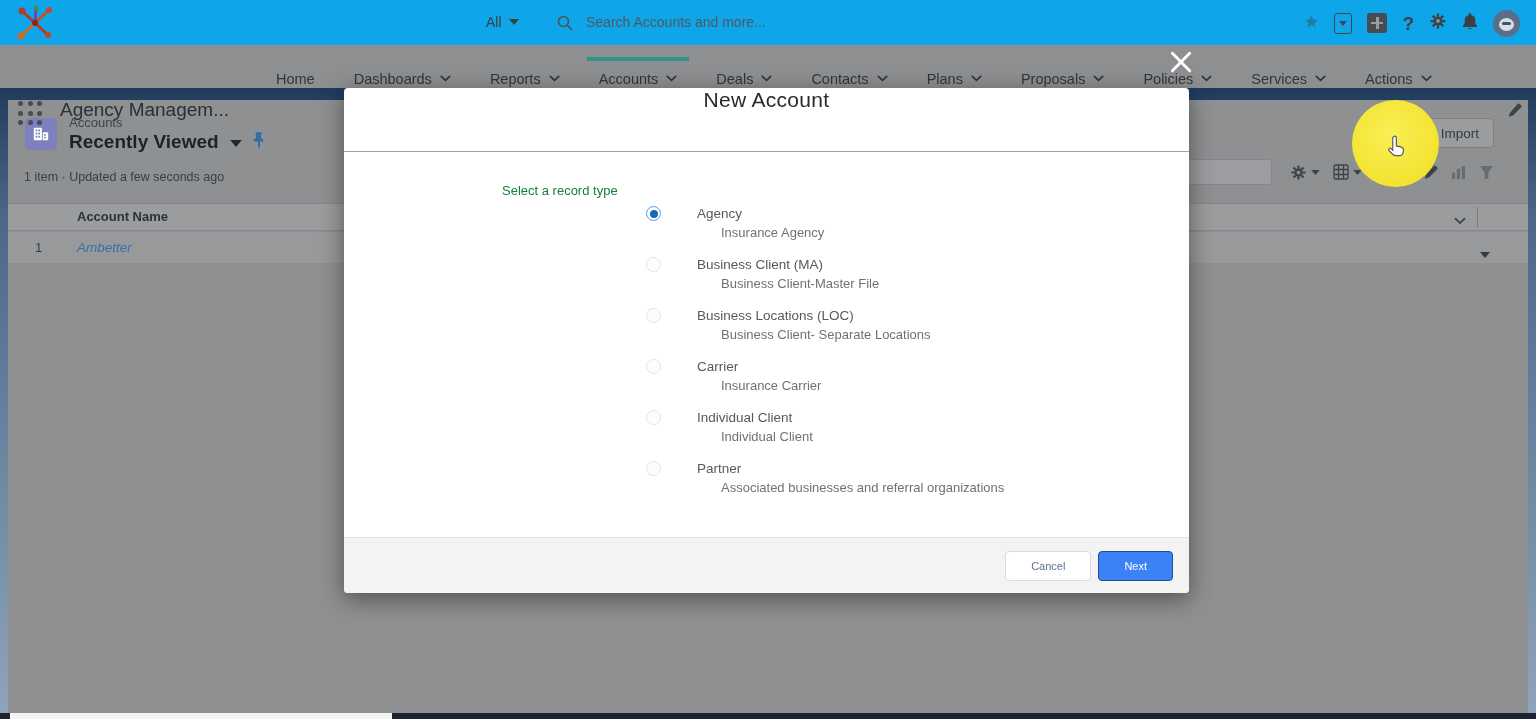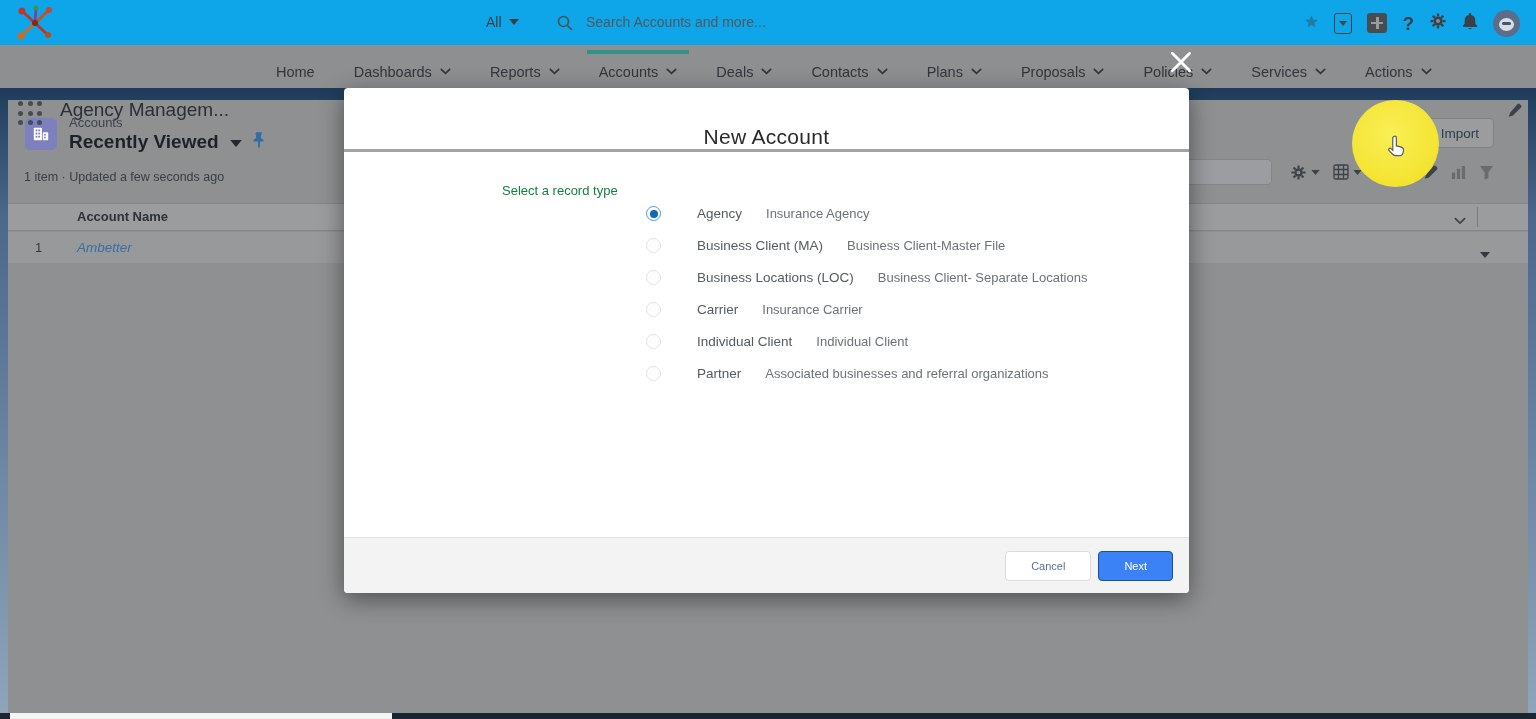--- a/index.html
+++ b/index.html
@@ -35,7 +35,7 @@
             grid-template-rows:repeat(3,5px); gap:4.5px; cursor:pointer; }
   .waffle i { width:5px; height:5px; border-radius:50%; background:#474c52; }
   .app-name { position:absolute; left:60px; top:54px; font-size:19px; color:#2a3036; white-space:nowrap; }
-  .nav-tabs { position:absolute; left:264px; top:5px; height:43px; display:flex; gap:15px;justify-content:center; }
+  .nav-tabs { position:absolute; left:264px; top:12px; height:43px; display:flex; gap:15px;justify-content:center; }
   .nav-tab { display:flex; align-items:center; gap:8px; padding:0 12px; height:100%;
              font-size:14.5px; color:#30363c; cursor:pointer; white-space:nowrap; }
   .nav-tab.active { box-shadow:inset 0 4px 0 #2f9488; }

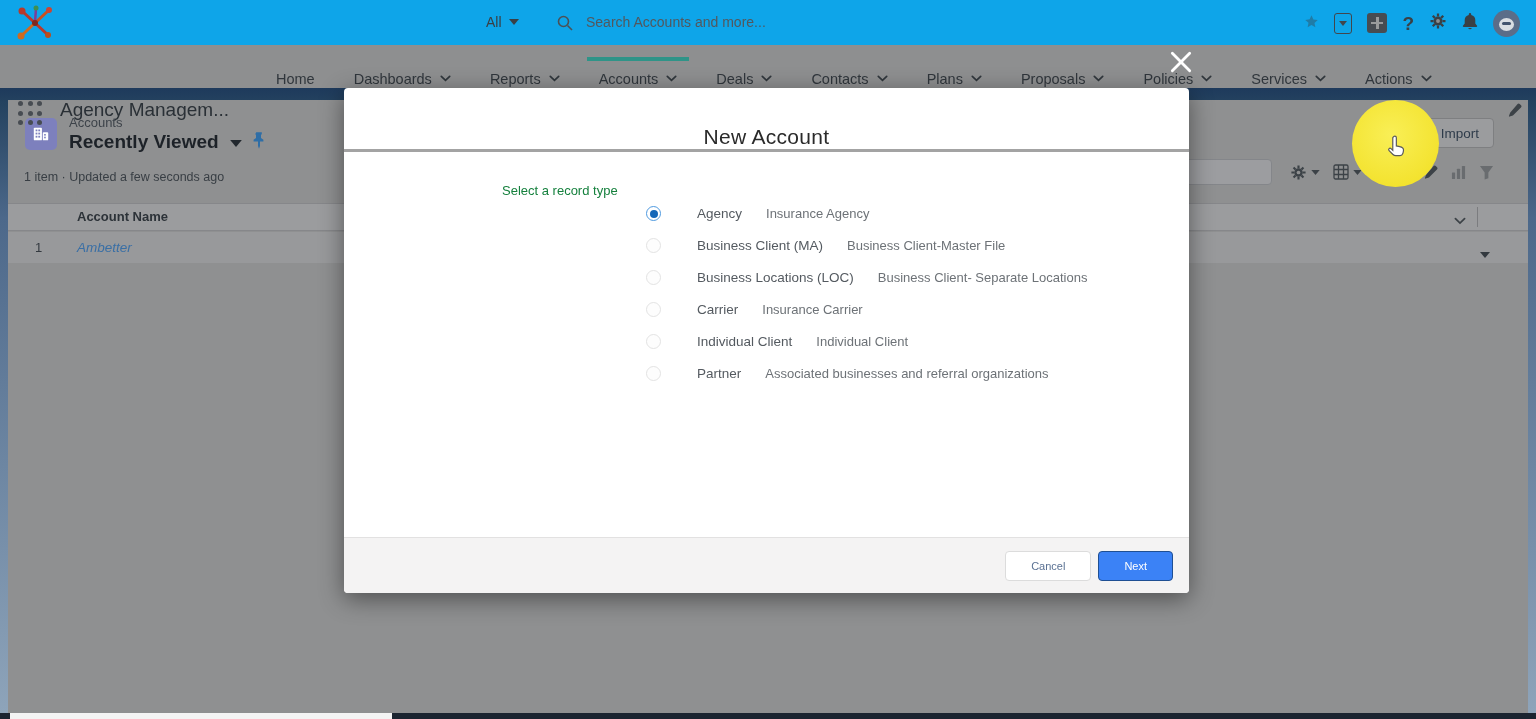--- a/index.html
+++ b/index.html
@@ -75,7 +75,7 @@
   
   .modal { position:absolute; left:344px; top:88px; width:845px; height:505px; background:#fff;
            border-radius:4px; box-shadow:0 6px 24px rgba(0,0,0,.45); z-index:30; }
-  .modal-header { height:64px; border-bottom:3px solid #a3a3a3; display:flex; align-items:flex-end; justify-content:center; }
+  .modal-header { height:64px; border-bottom:1px solid #a3a3a3; display:flex; align-items:flex-start; justify-content:center; }
   .modal-title { font-size:21px; font-weight:400; color:#2a2a2a; letter-spacing:.3px; }
   .prompt { position:absolute; left:158px; top:95px; font-size:13px; color:#15803d; }
   .options { position:absolute; left:302px; top:116px; display:flex; flex-direction:column; gap:13px; }

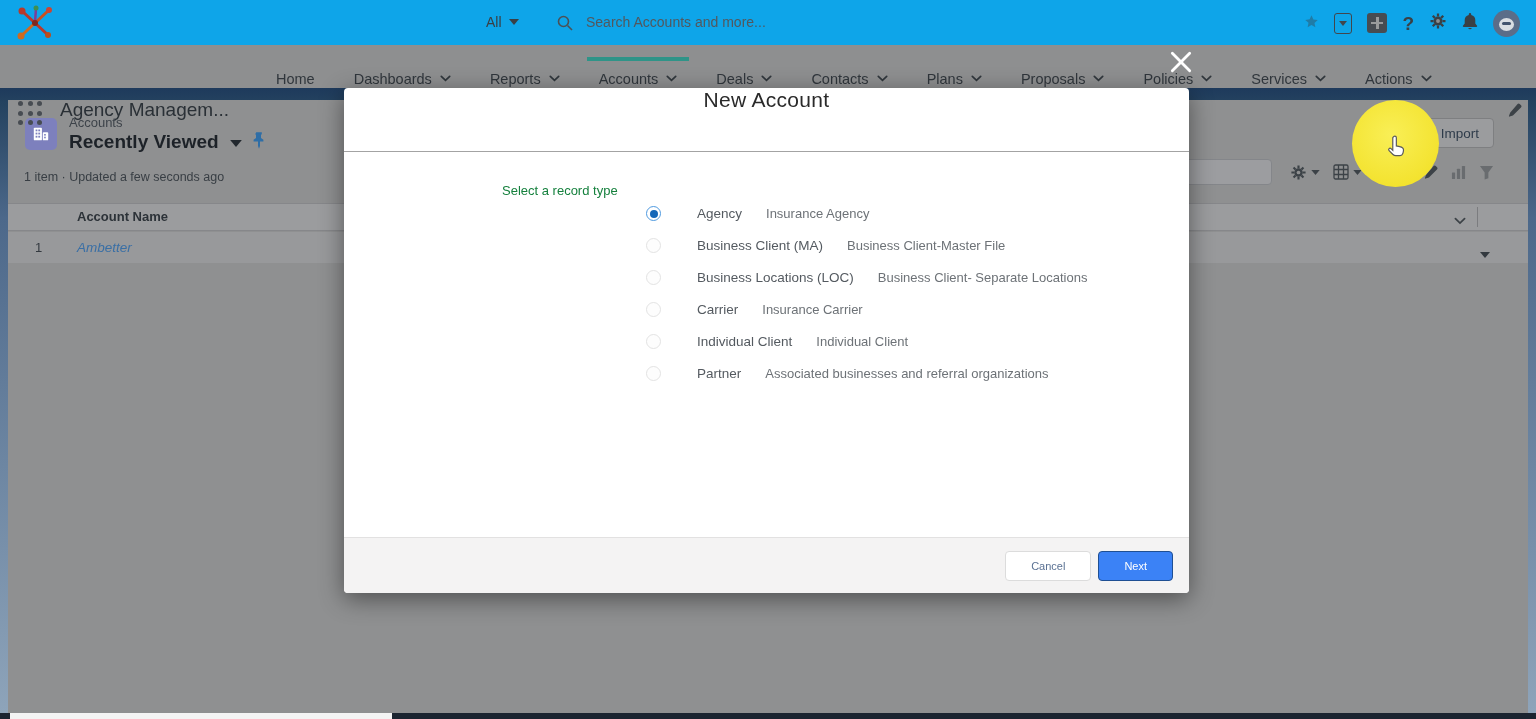--- a/index.html
+++ b/index.html
@@ -83,7 +83,7 @@
   .radio { width:15px; height:15px; border-radius:50%; border:1px solid #e3e3e3; background:#fdfdfd; margin-top:2px; flex:none; }
   .radio.selected { border:1.5px solid #4f9ae0; background:#fff; position:relative; }
   .radio.selected::after { content:""; position:absolute; inset:2.5px; border-radius:50%; background:#1467b8; }
-  .opt-text { display:flex; flex-direction:row;text-align:center; }
+  .opt-text { display:flex; flex-direction:column; }
   .opt-label { font-size:13.5px; color:#545a60; line-height:19px; }
   .opt-desc { font-size:13px; color:#6d7277; line-height:19px; padding-left:24px; }
   .modal-footer { position:absolute; left:0; right:0; bottom:0; height:56px; background:#f4f3f3;

